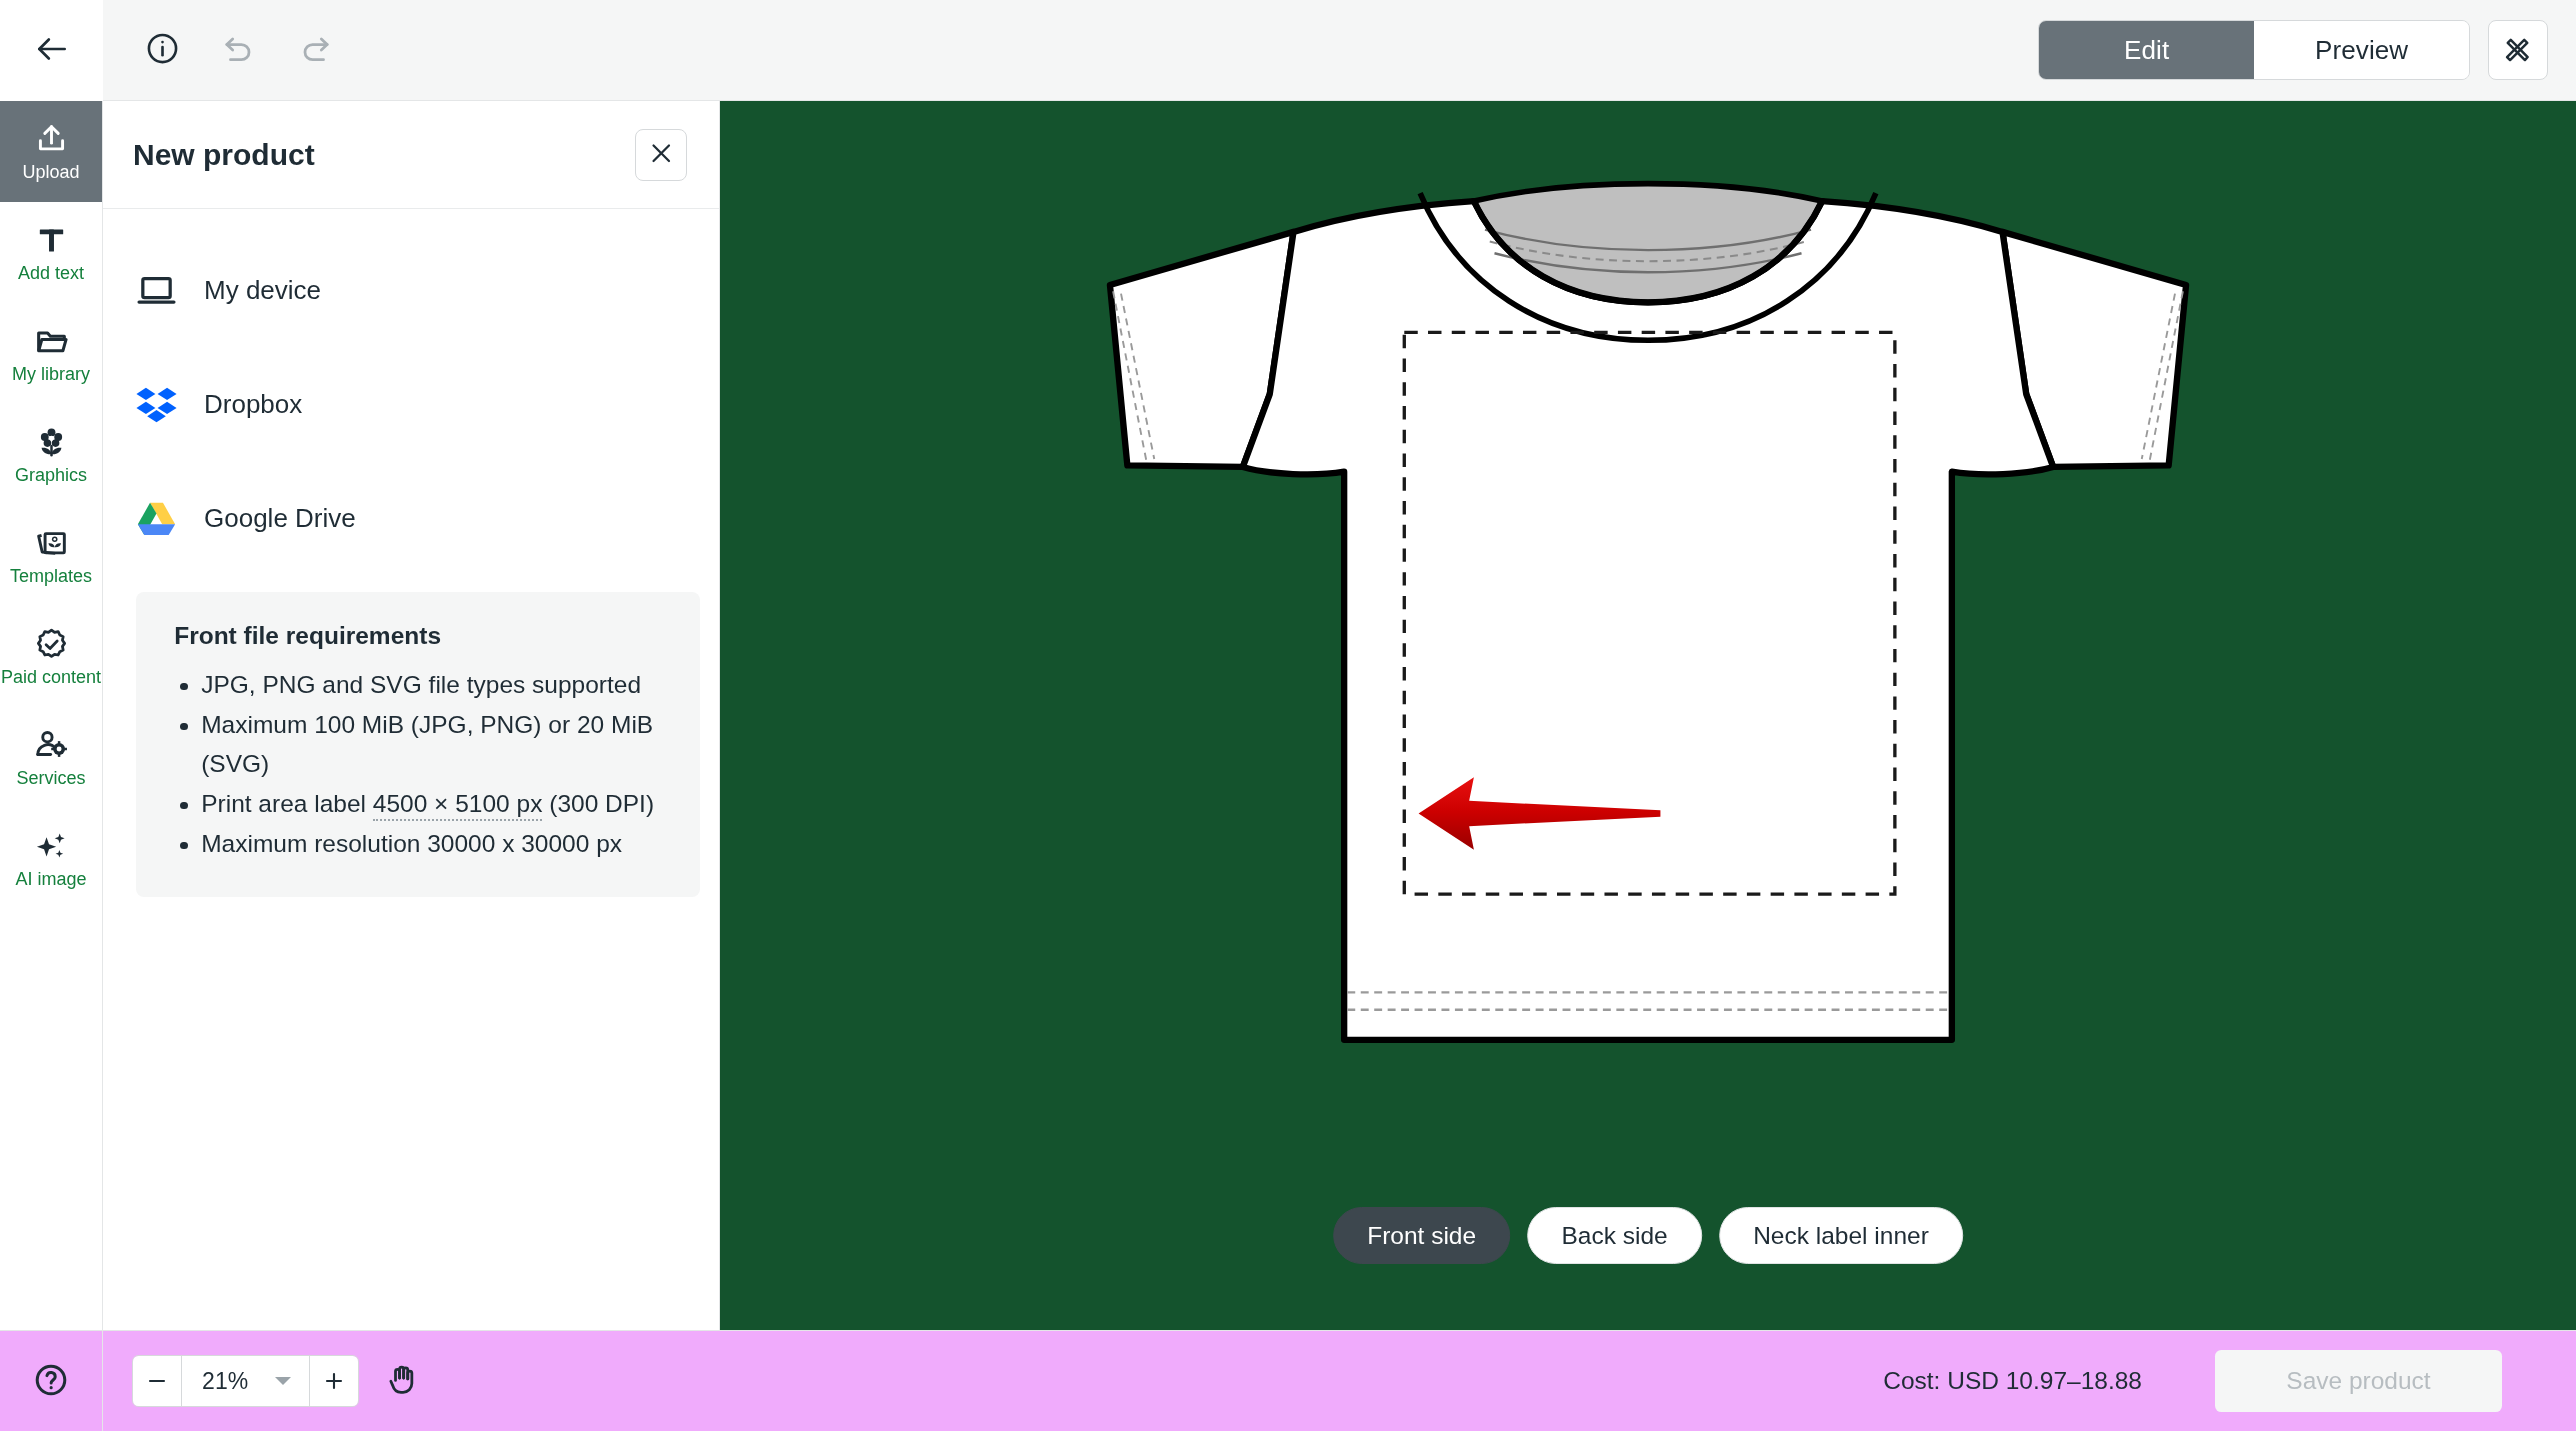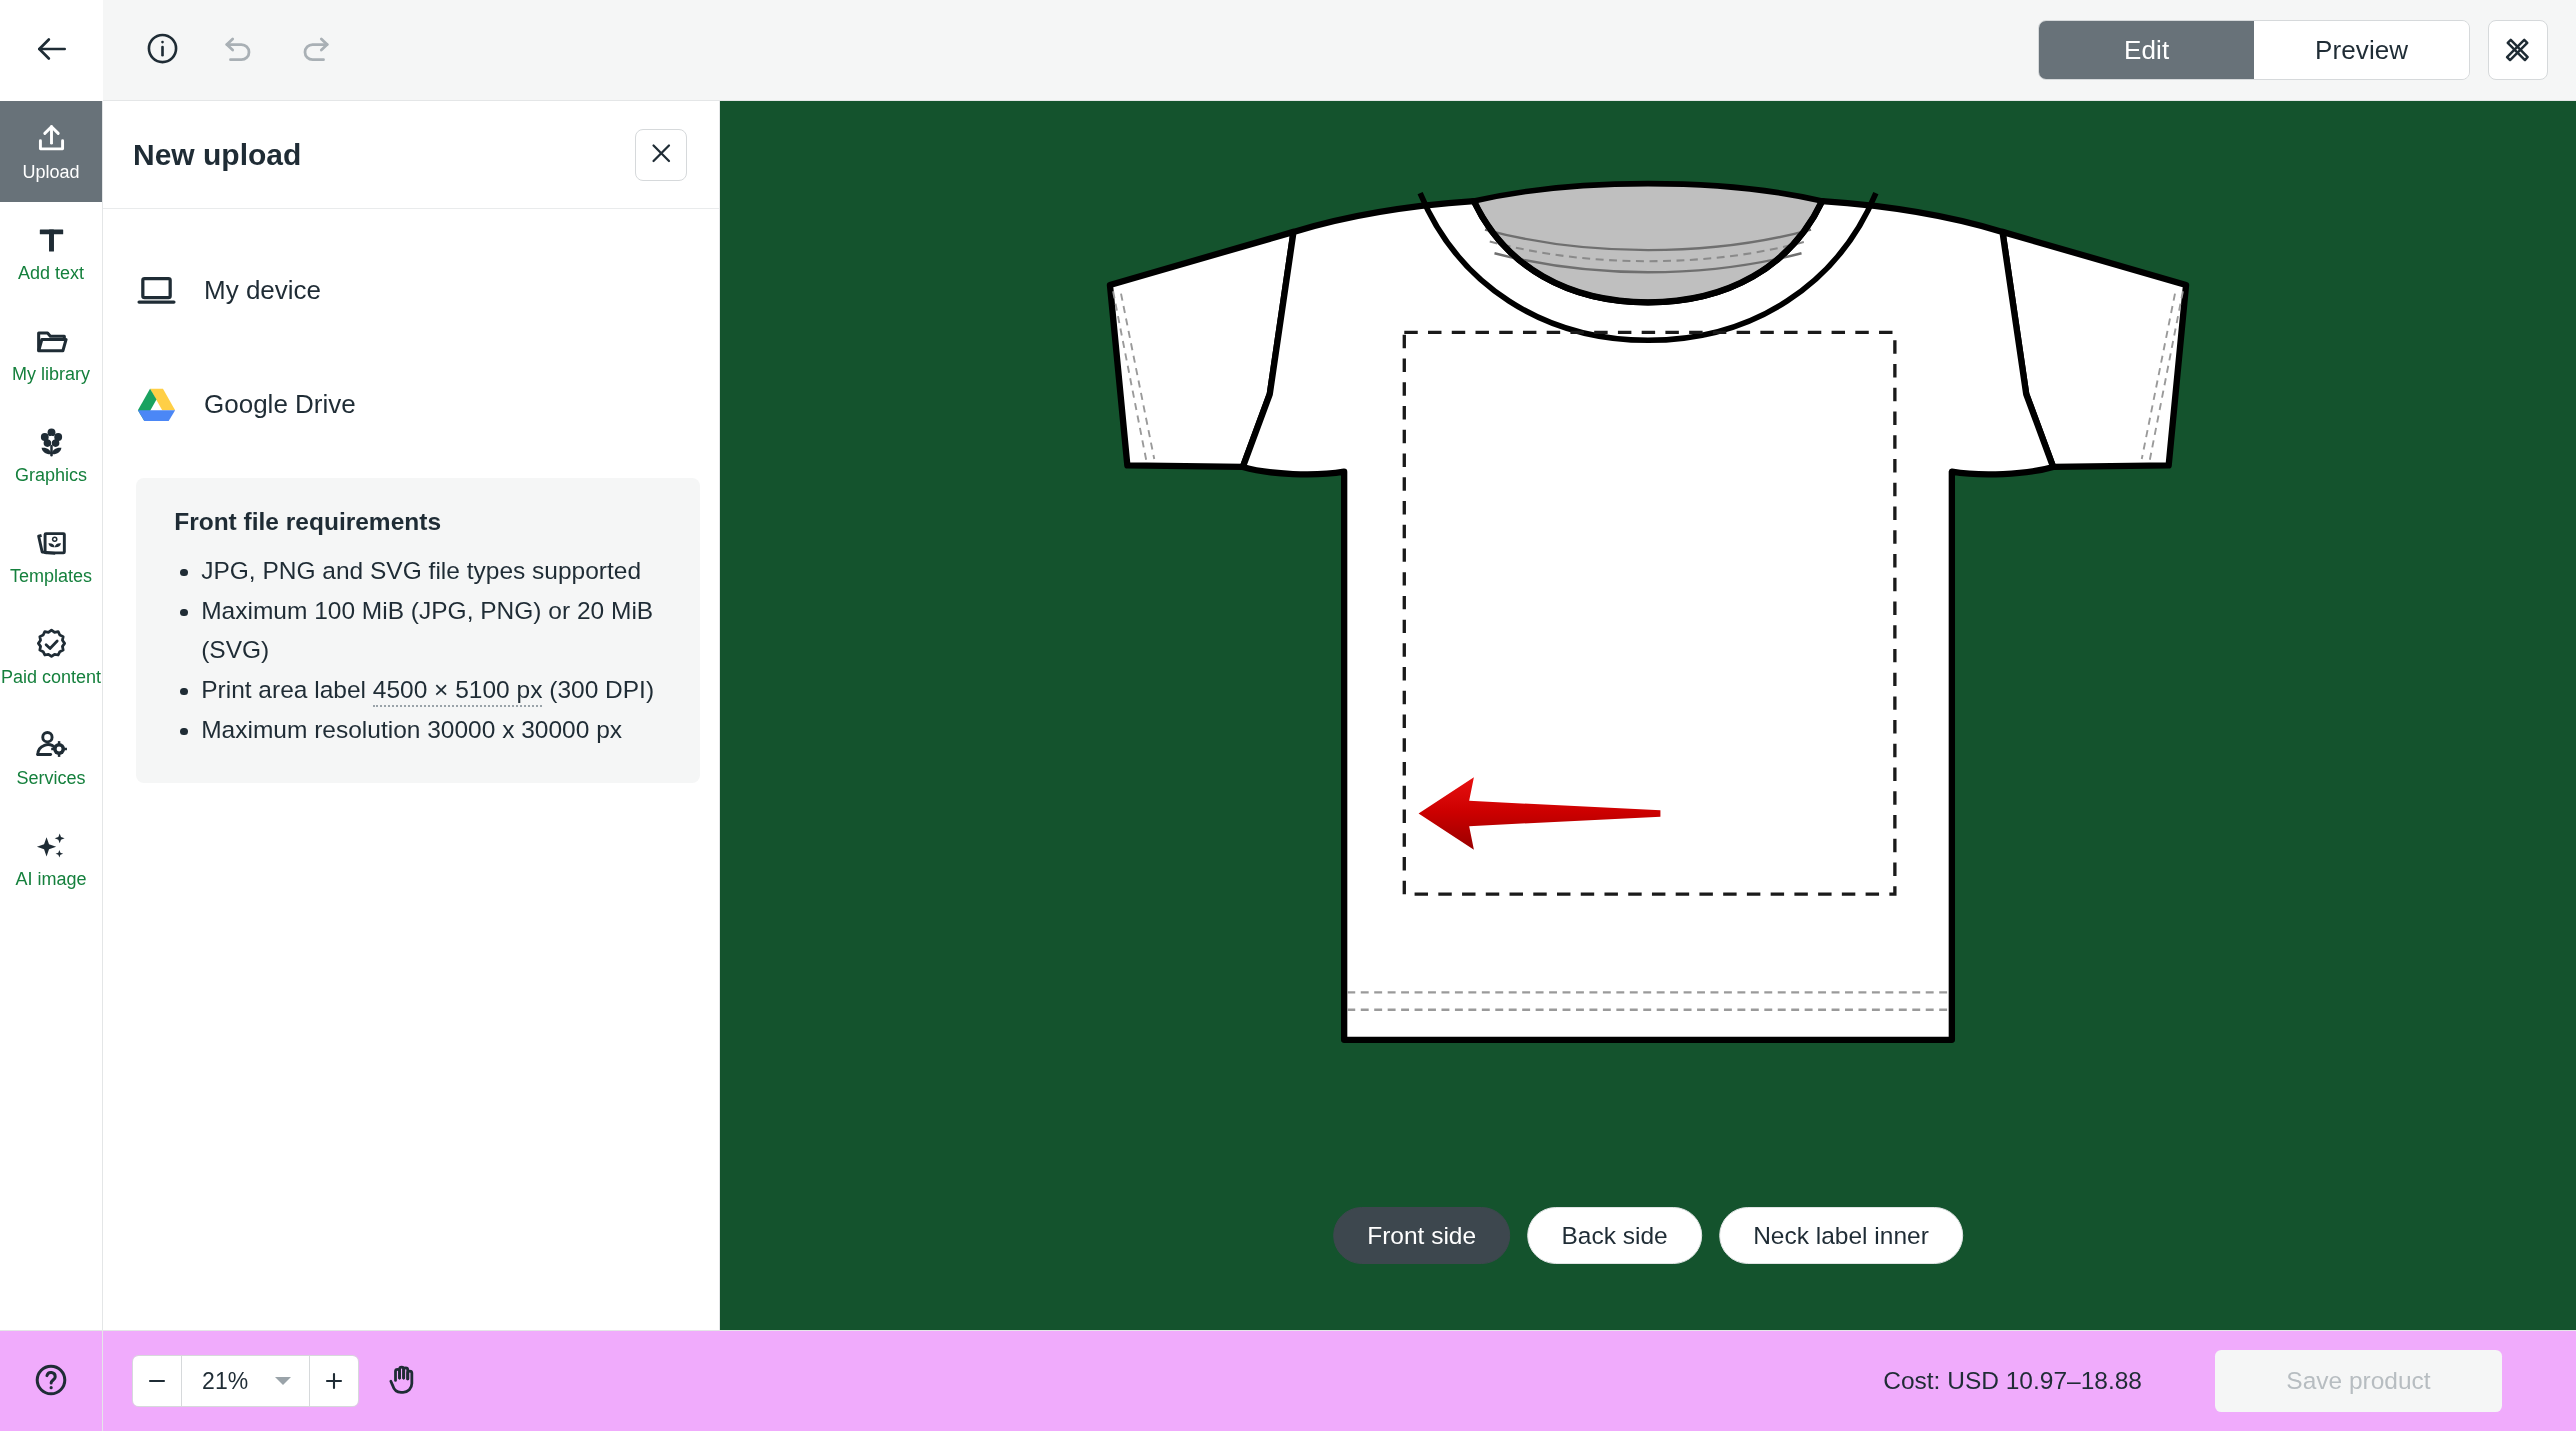--- a/index.html
+++ b/index.html
@@ -456,7 +456,7 @@
 
     <div class="panel">
       <div class="panel-header">
-        <div class="panel-title">New upload</div>
+        <div class="panel-title">New product</div>
         <div class="close-btn">
           <span>
             <svg width="28.5" height="28.5" viewBox="0 0 24 24" fill="none" stroke="#1f2c35" stroke-width="1.9" stroke-linecap="round">

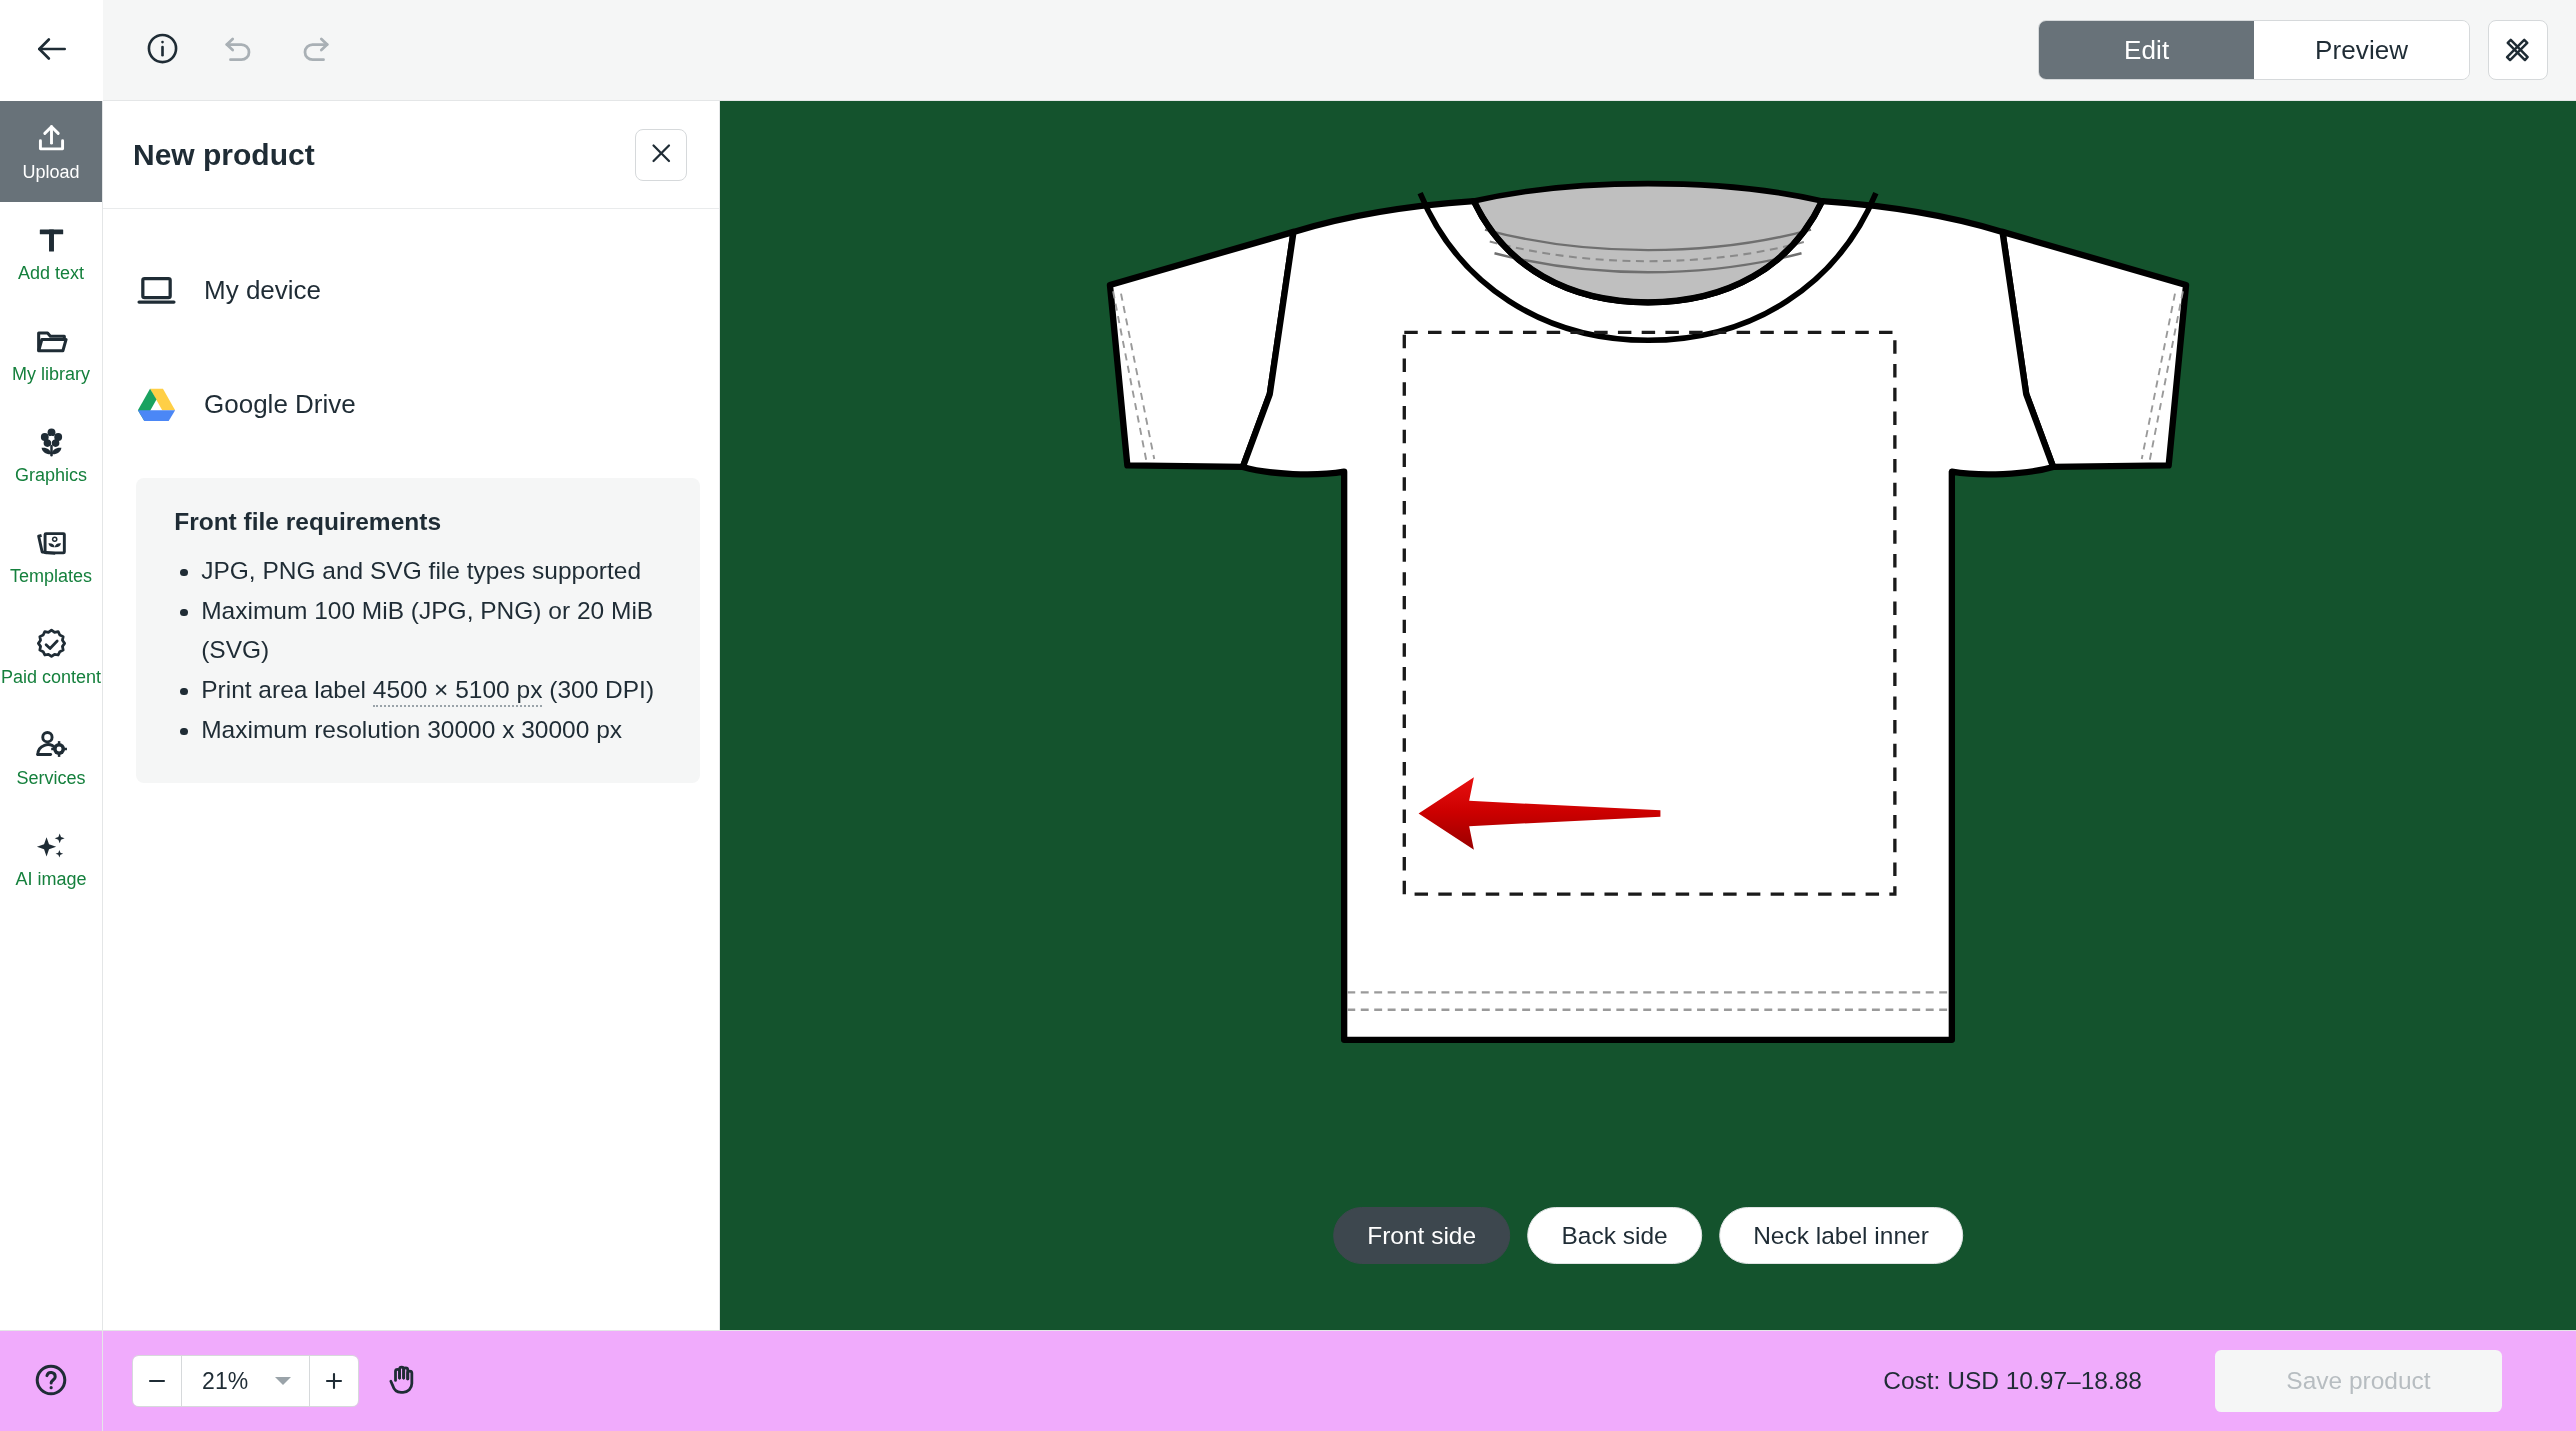--- a/index.html
+++ b/index.html
@@ -479,6 +479,19 @@
           <span class="opt-label">My device</span>
         </div>
 
+        <div class="upload-option">
+          <span class="opt-icon">
+            <svg width="43" height="43" viewBox="0 0 24 24" fill="#0061fe">
+              <path d="M6.1 2.6 L0.8 6.1 L6.1 9.5 L11.4 6.1 Z"></path>
+              <path d="M17.9 2.6 L12.6 6.1 L17.9 9.5 L23.2 6.1 Z"></path>
+              <path d="M6.1 10.4 L0.8 13.9 L6.1 17.3 L11.4 13.9 Z"></path>
+              <path d="M17.9 10.4 L12.6 13.9 L17.9 17.3 L23.2 13.9 Z"></path>
+              <path d="M12 18.3 L6.8 21.7 L12 21.7 L17.2 21.7 Z" opacity="0"></path>
+              <path d="M6.8 18.5 L12 15.1 L17.2 18.5 L12 21.9 Z"></path>
+            </svg>
+          </span>
+          <span class="opt-label">Dropbox</span>
+        </div>
 
         <div class="upload-option">
           <span class="opt-icon">

